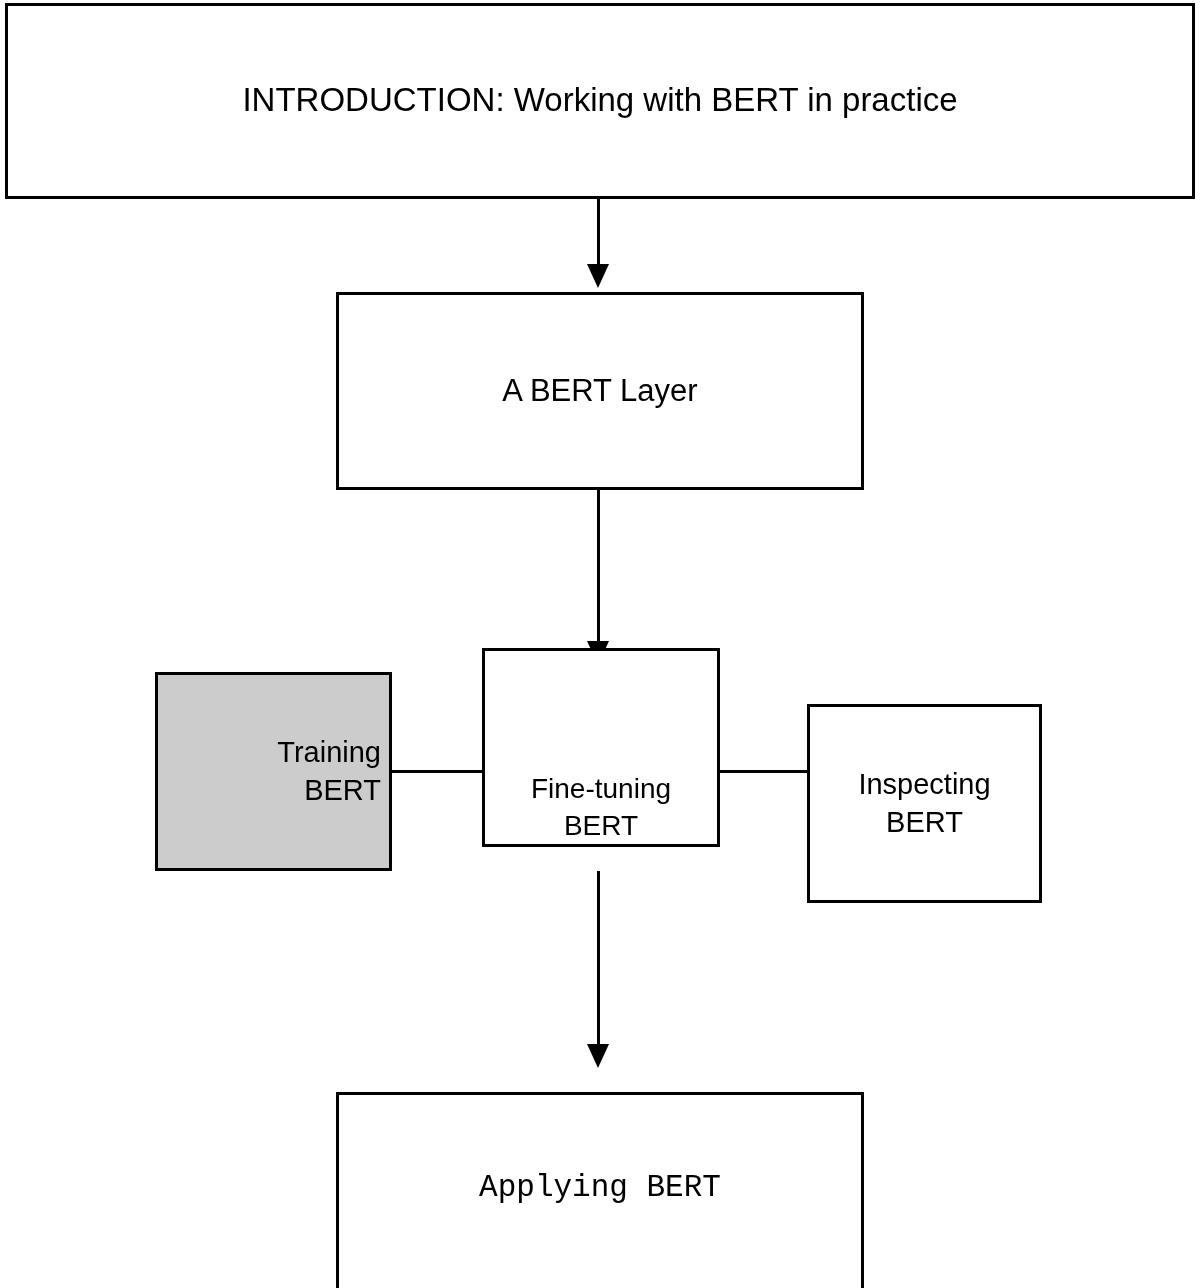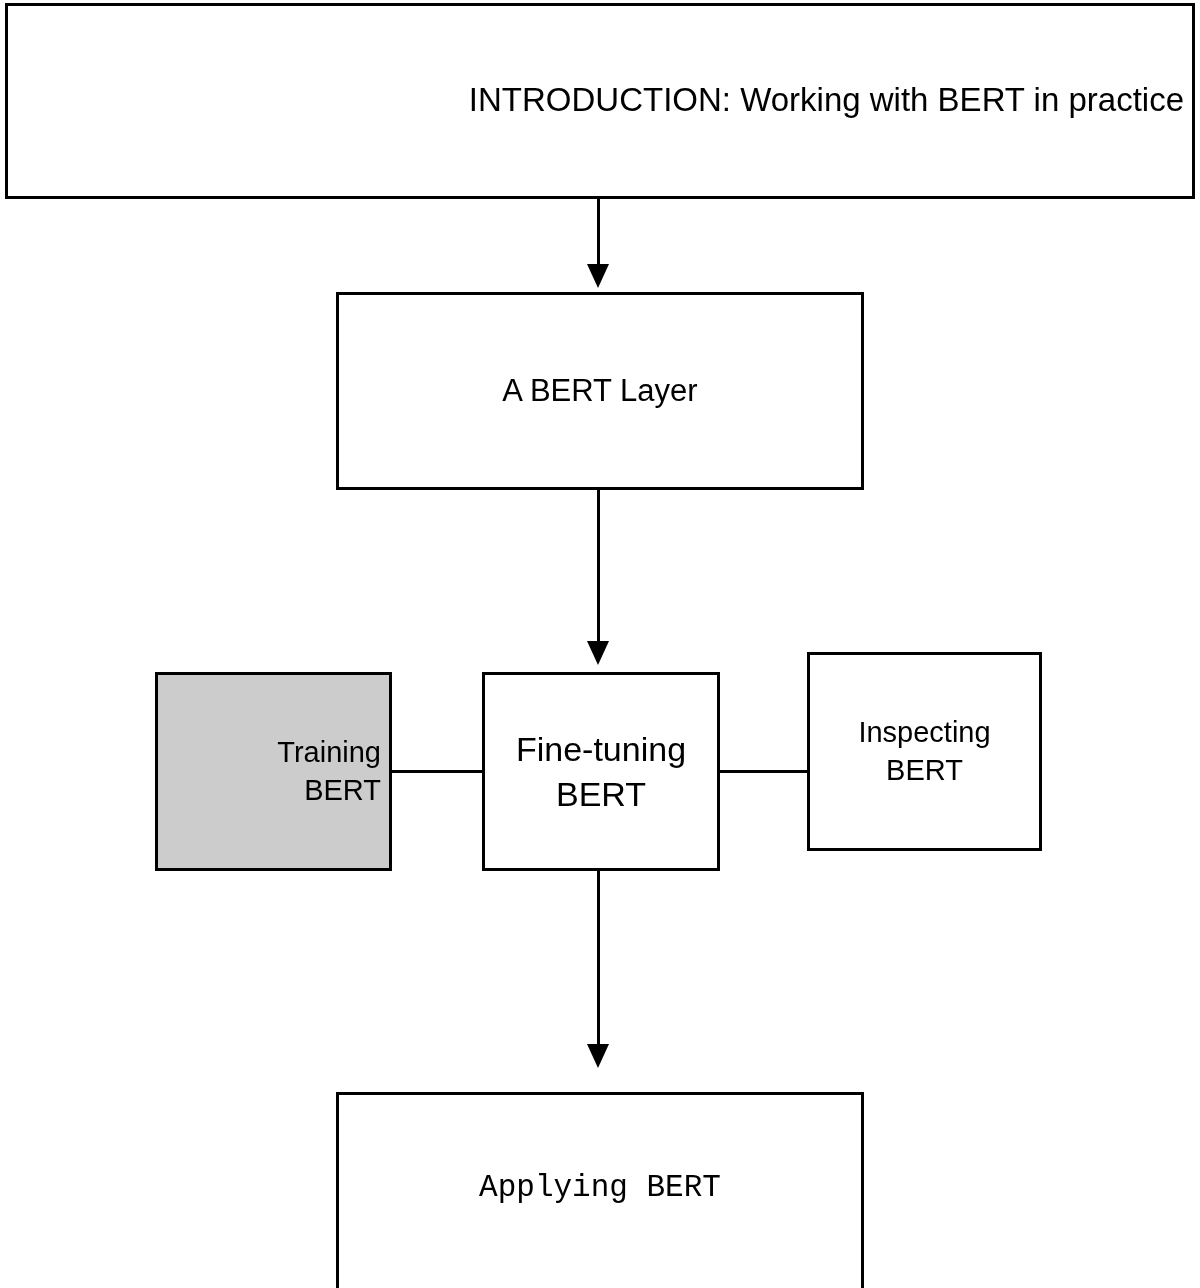--- a/index.html
+++ b/index.html
@@ -46,7 +46,7 @@
     height: 196px;
     font-size: 33px;
   }
-  #node-intro .label { position: relative; top: -1px; text-align: right; }
+  #node-intro .label { position: relative; top: -1px; }
 
   #node-bert-layer {
     left: 336px;

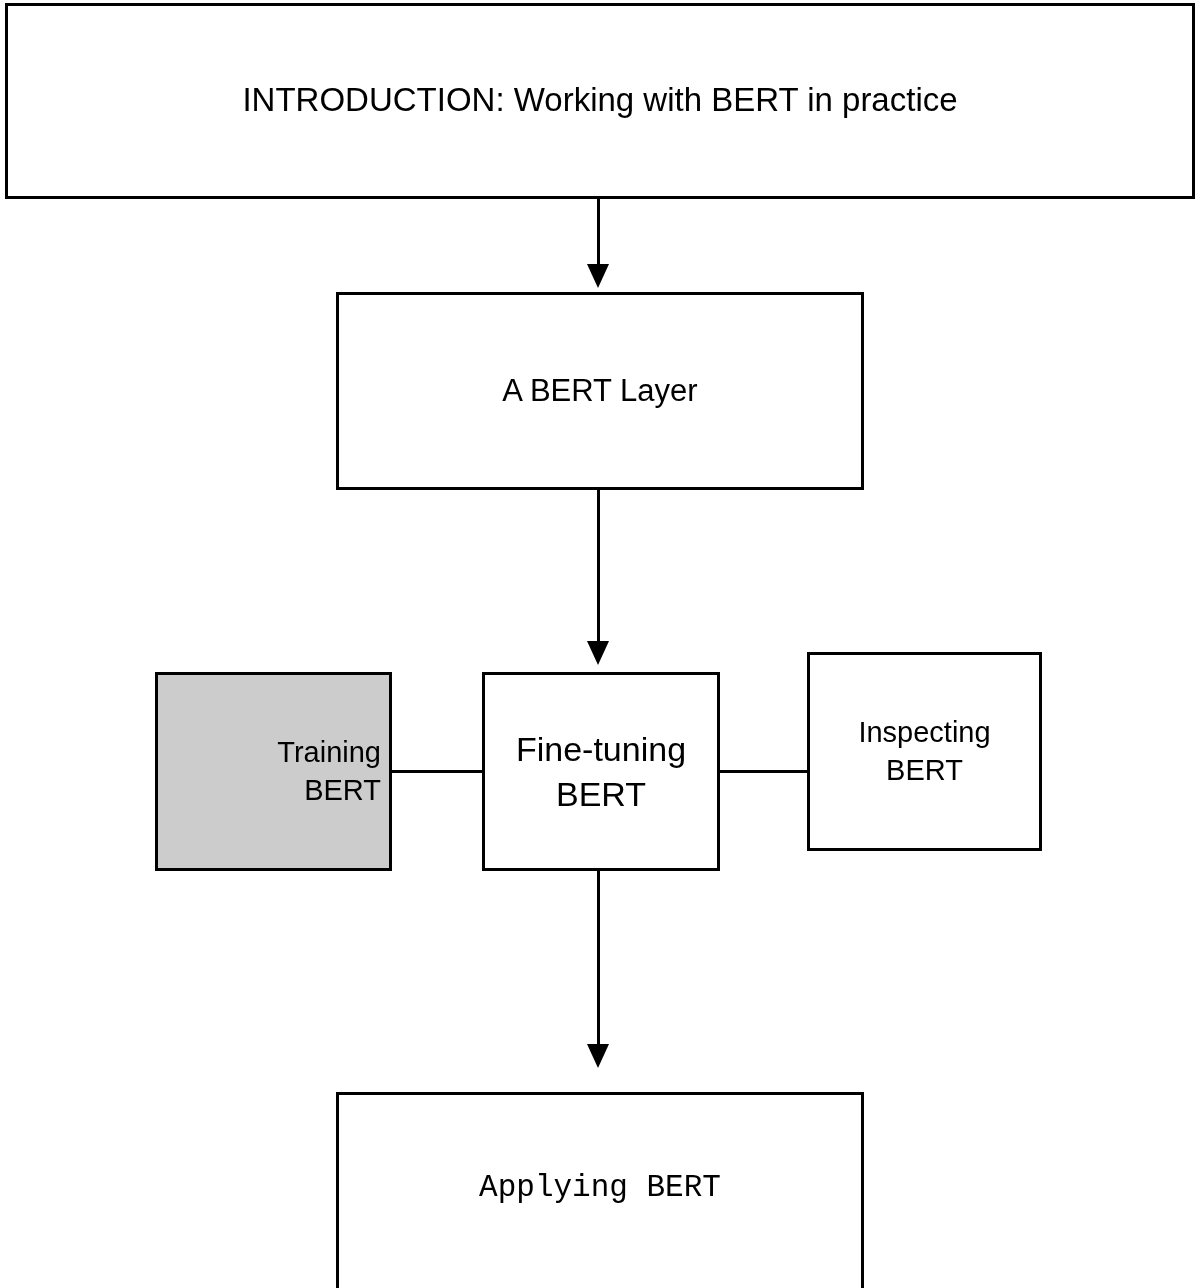--- a/index.html
+++ b/index.html
@@ -68,10 +68,11 @@
 
   #node-finetuning {
     left: 482px;
-    top: 672px;
+    top: 648px;
     width: 238px;
     height: 199px;
-    font-size: 34px;
+    font-size: 28px;
+    align-items: flex-end;
   }
 
   #node-inspecting {

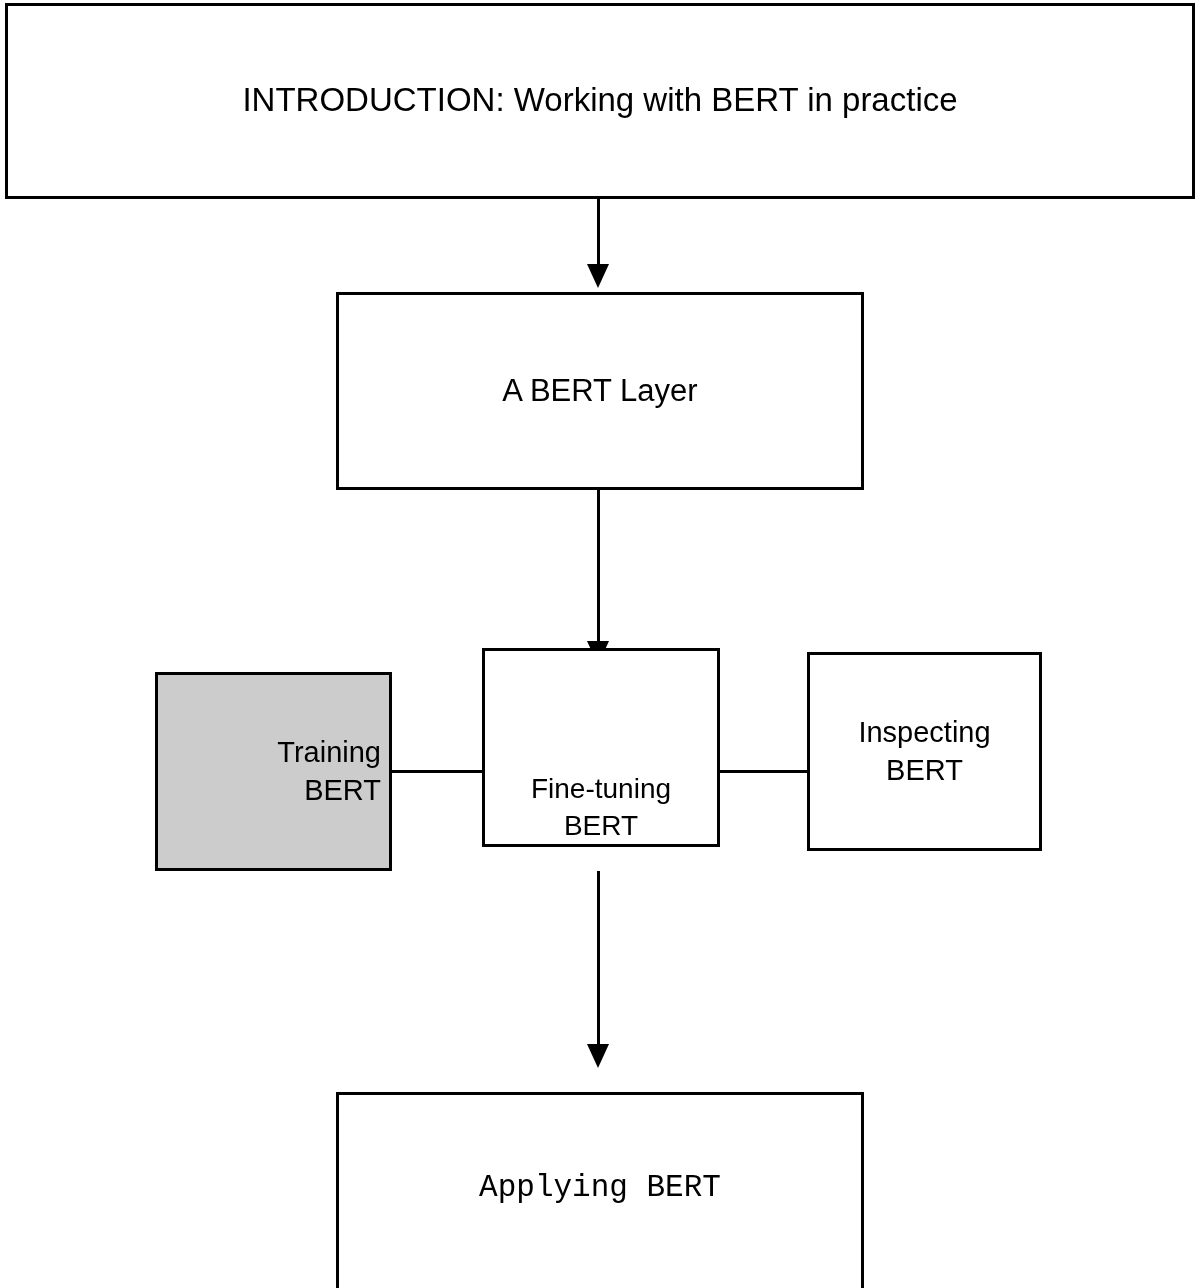--- a/index.html
+++ b/index.html
@@ -77,7 +77,7 @@
 
   #node-inspecting {
     left: 807px;
-    top: 652px;
+    top: 704px;
     width: 235px;
     height: 199px;
     font-size: 29px;

